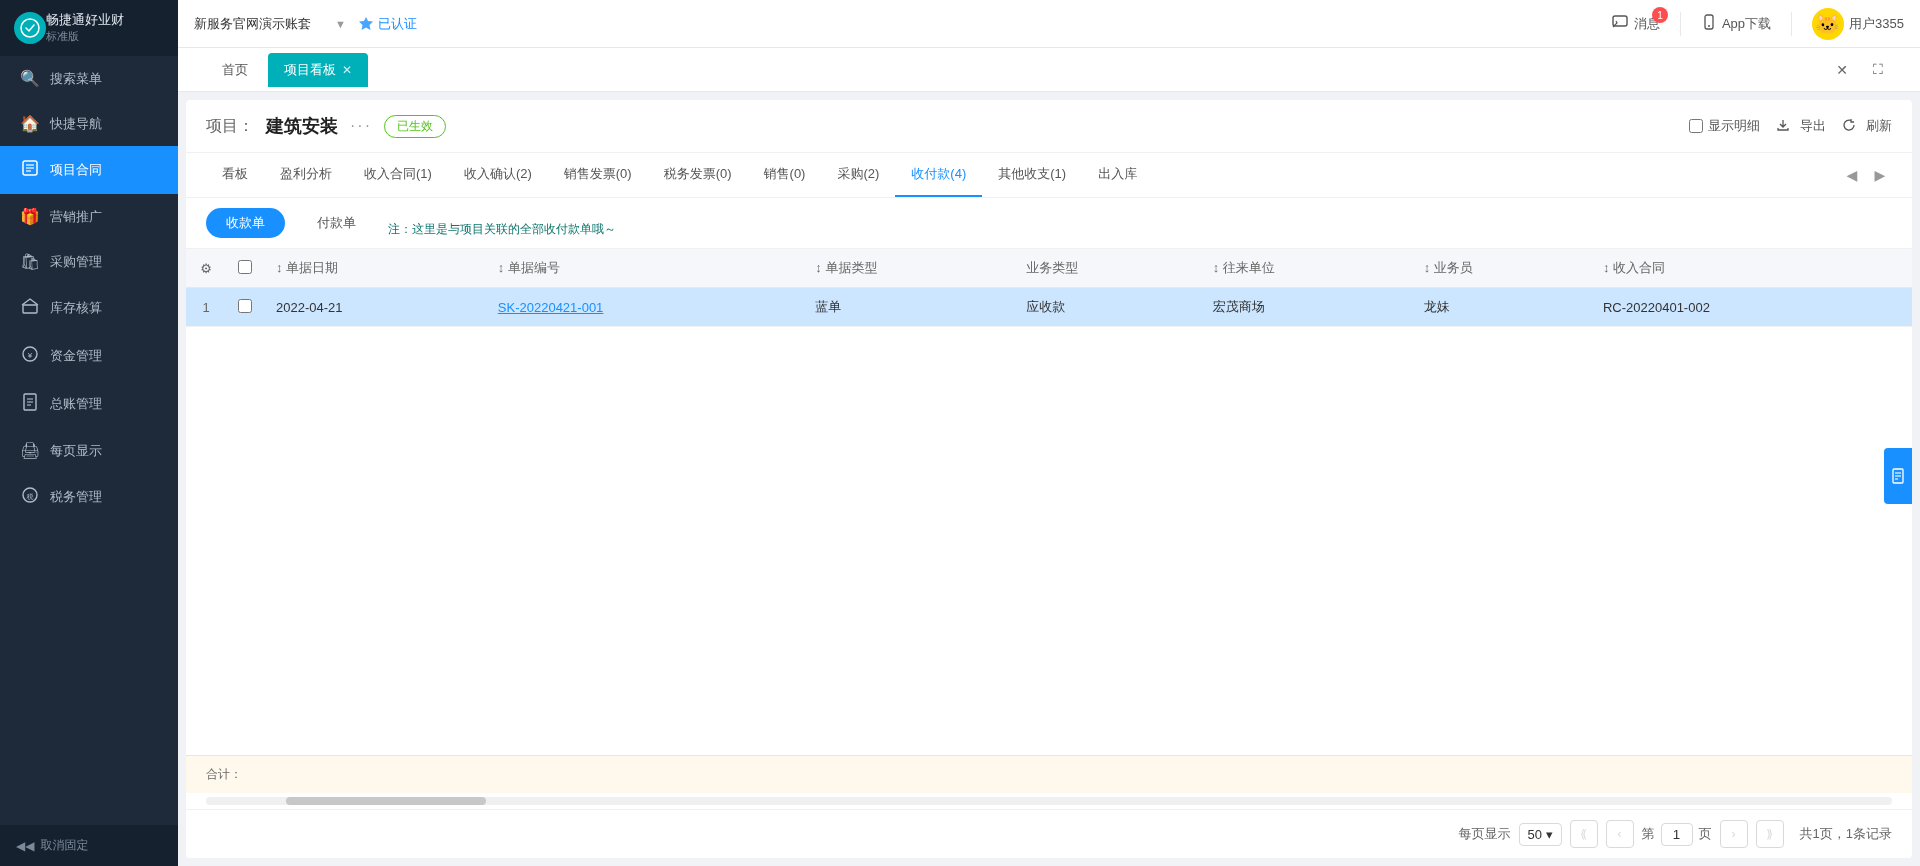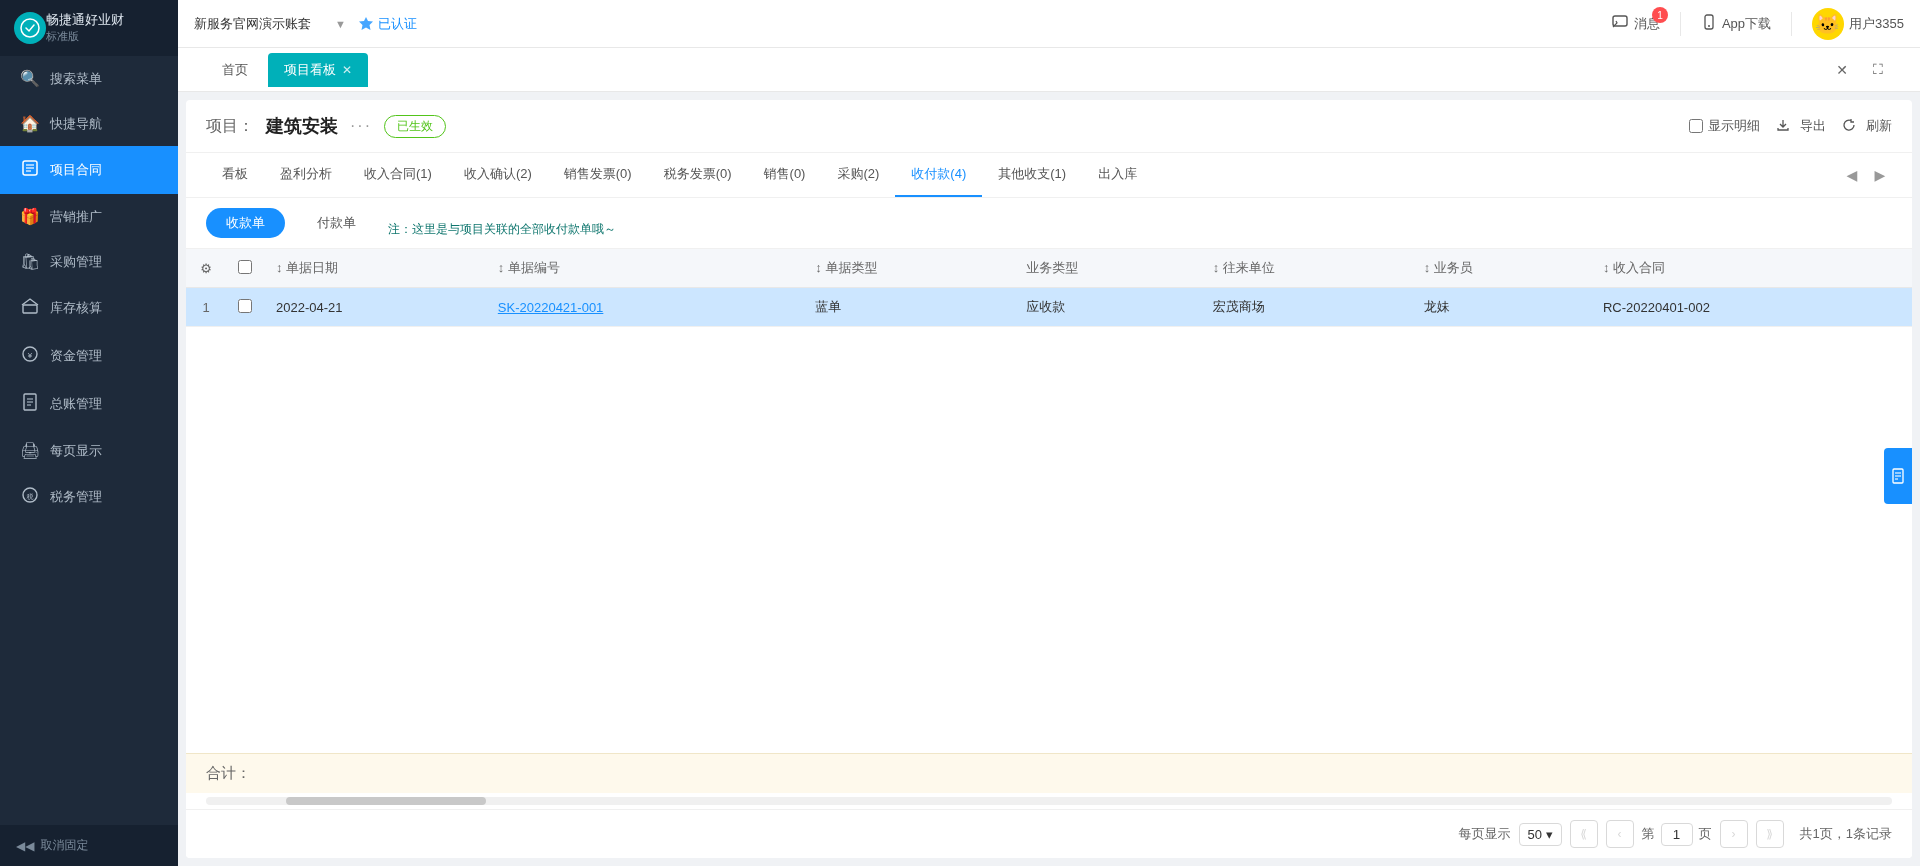--- a/index.html
+++ b/index.html
@@ -364,7 +364,7 @@
     }
     .table-footer-label {
       color: #666;
-      font-size: 15px;
+      font-size: 12px;
       font-weight: 500;
     }
 

